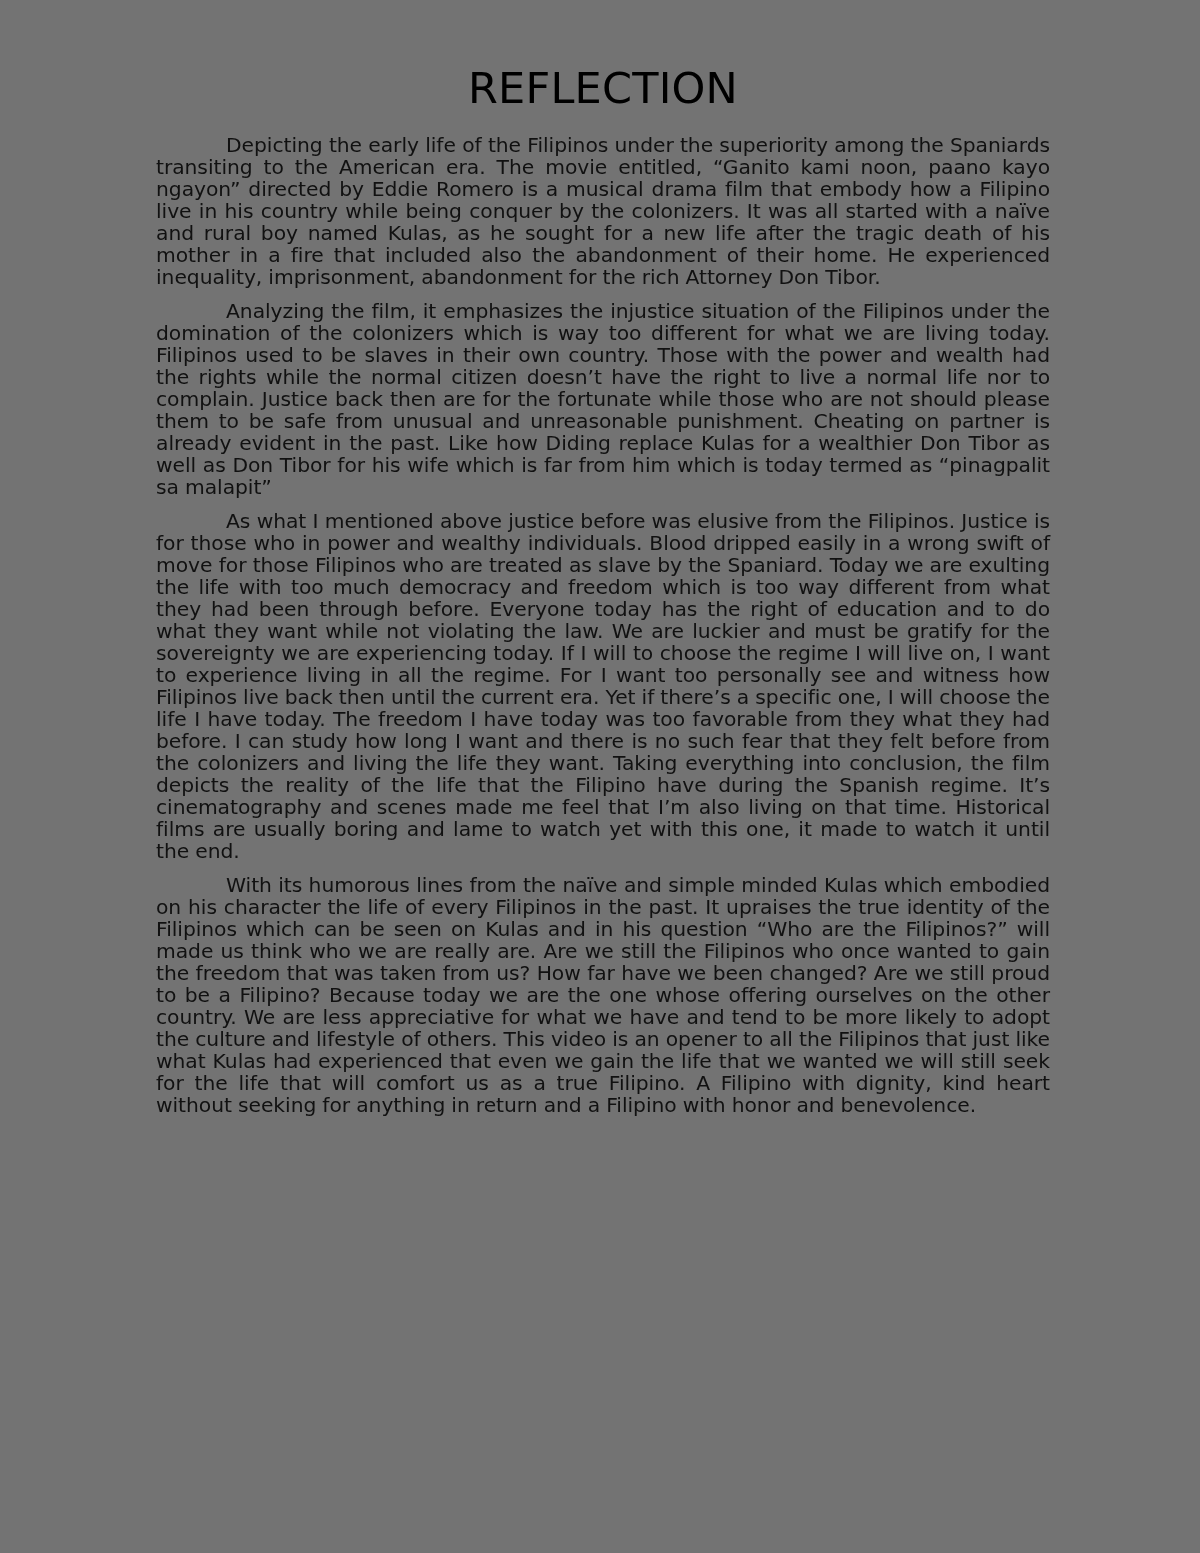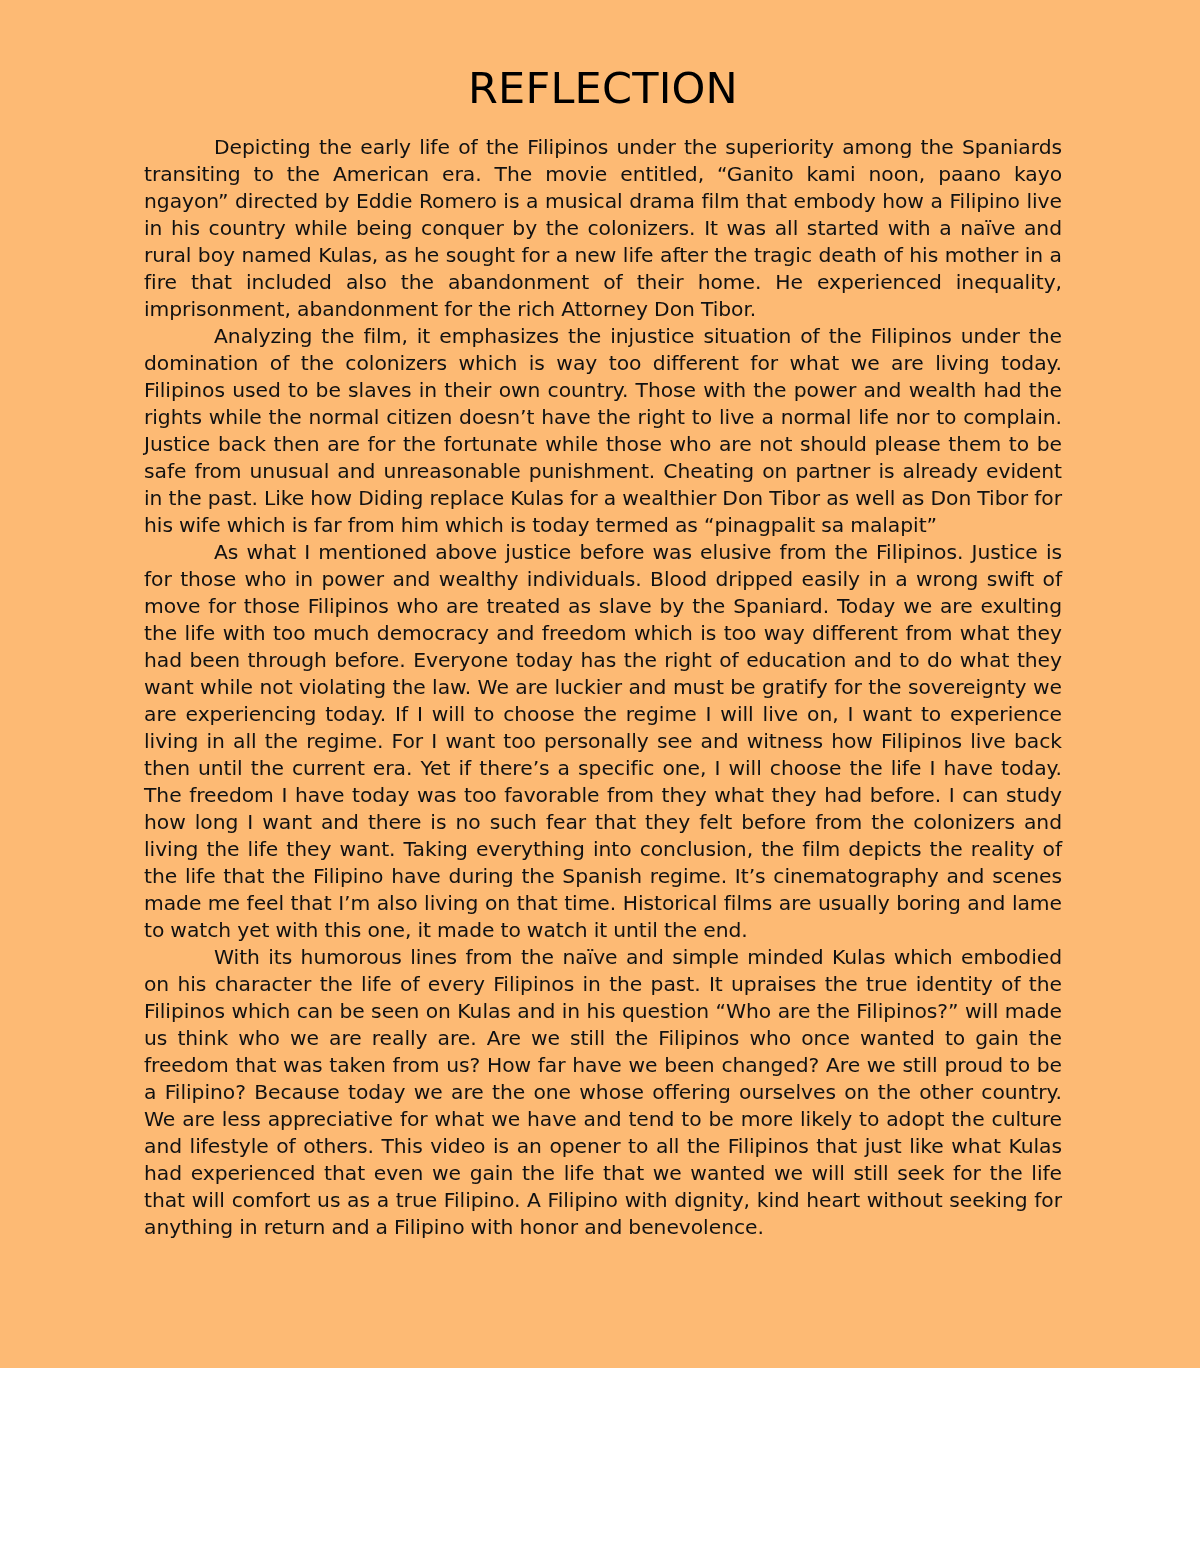--- a/index.html
+++ b/index.html
@@ -15,8 +15,8 @@
   .page {
     position: relative;
     width: 1200px;
-    height: 1368px;
-    background: #fdba74;
+    height: 1553px;
+    background: #737373;
     overflow: hidden;
     box-sizing: border-box;
   }

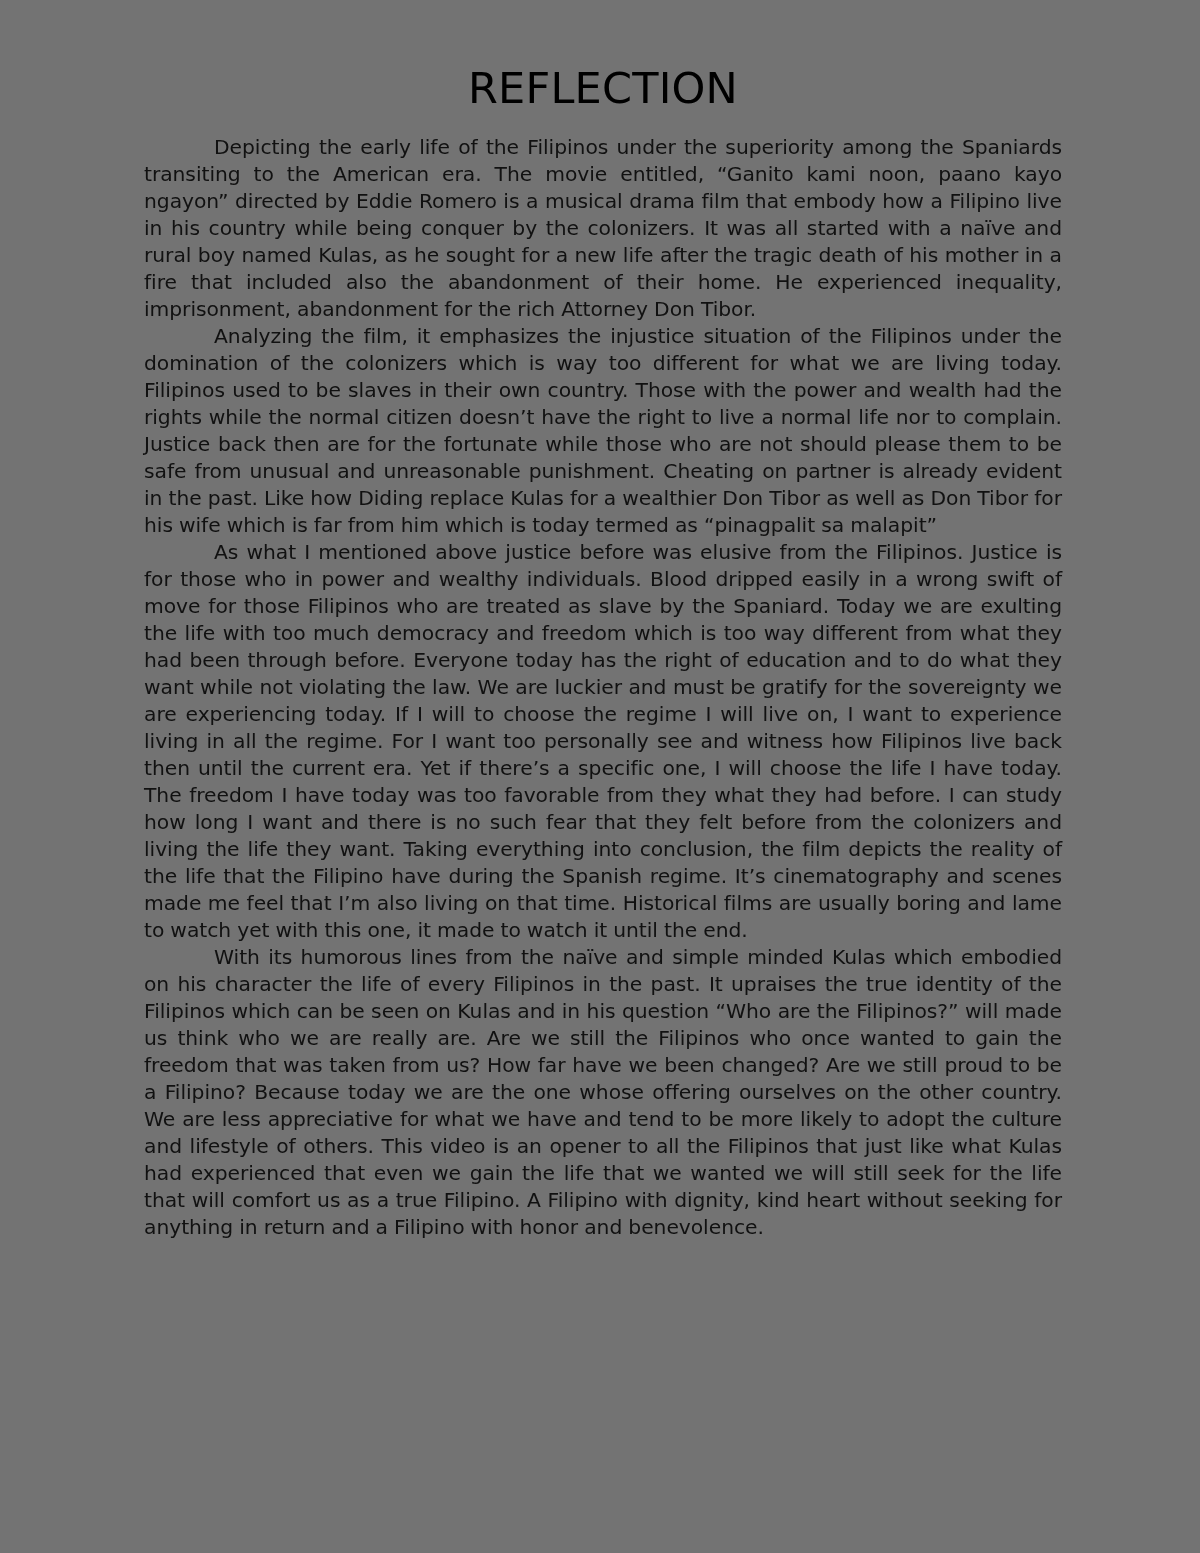--- a/index.html
+++ b/index.html
@@ -37,10 +37,10 @@
   }
   .para {
     font-size: 20.3px;
-    line-height: 27px;
+    line-height: 22px;
     text-align: justify;
     text-justify: inter-word;
-    margin: 0;
+    margin: 12px;
     text-indent: 70px;
     color: #111111;
     word-spacing: -0.3px;

